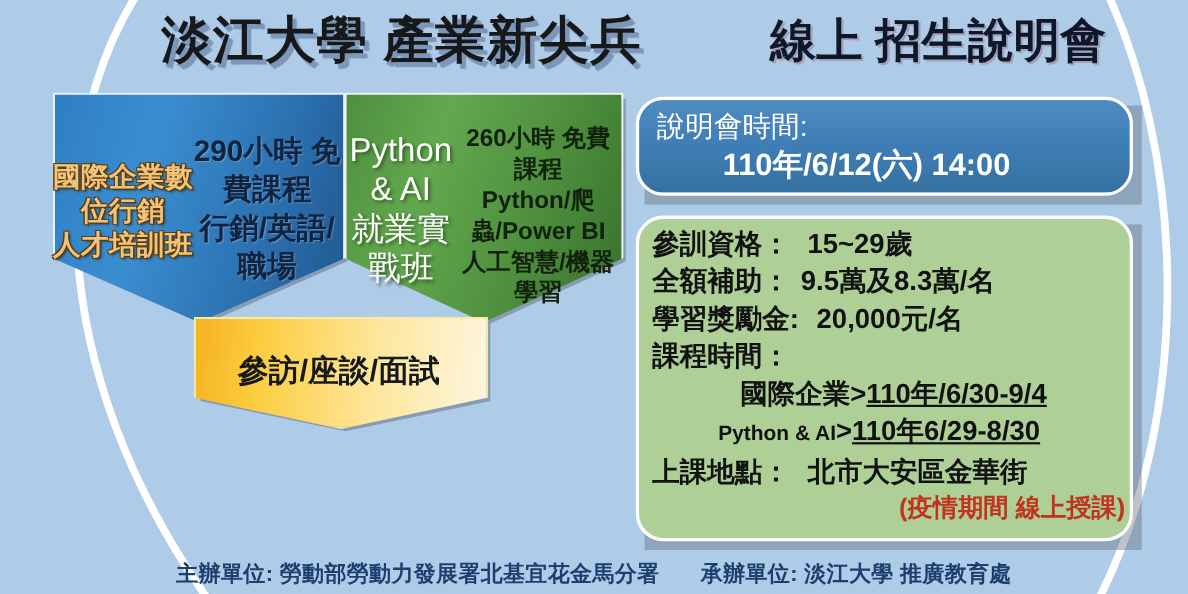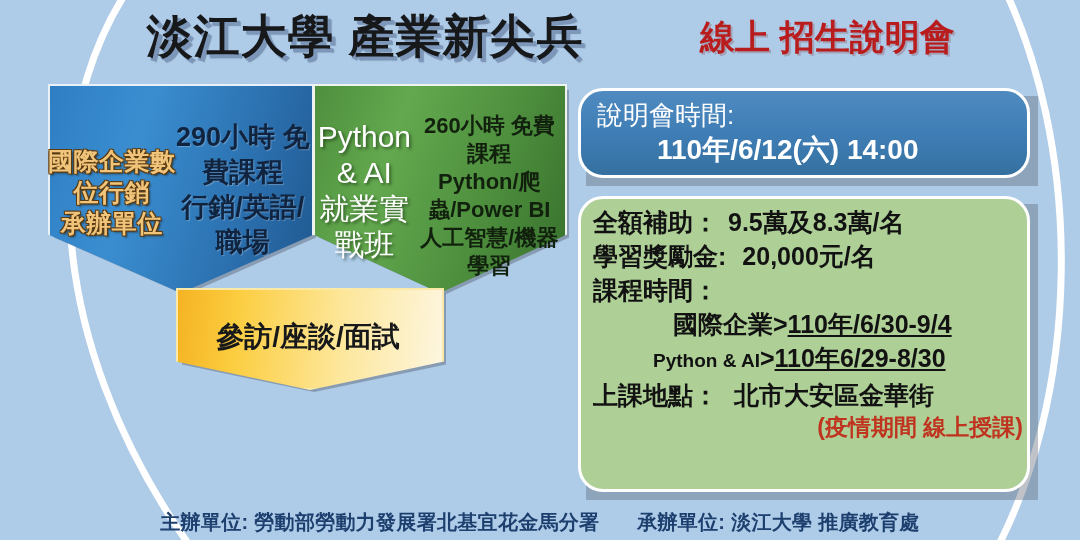--- a/index.html
+++ b/index.html
@@ -24,7 +24,7 @@
   }
   .subtitle{
     position:absolute;left:700px;top:12px;width:330px;height:50px;
-    font-size:35px;font-weight:bold;color:#b91c1c;line-height:50px;
+    font-size:42px;font-weight:bold;color:#0f172a;line-height:50px;
     white-space:nowrap;
     text-shadow:2px 2px 0 rgba(140,90,95,.35);
   }

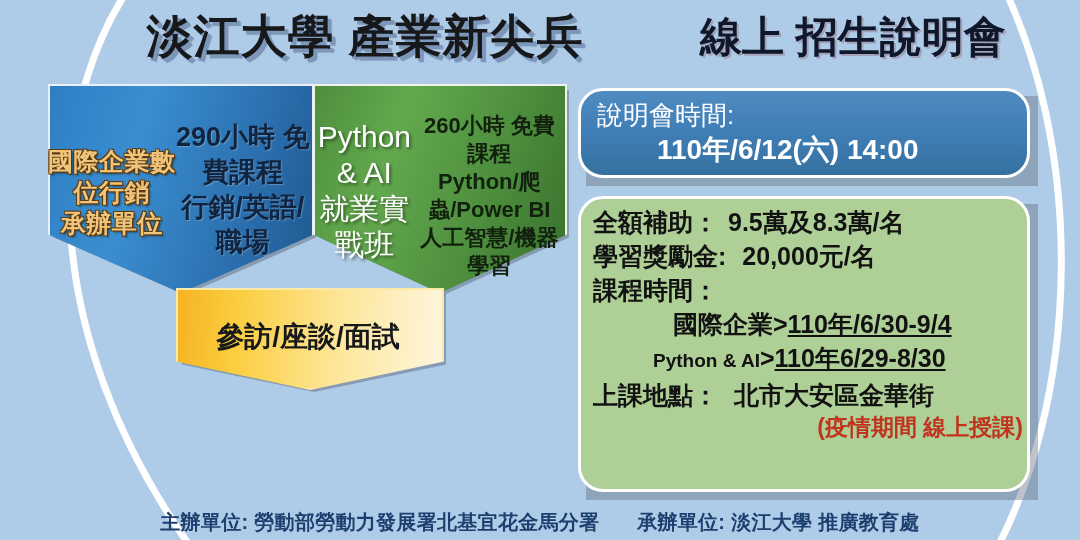--- a/index.html
+++ b/index.html
@@ -151,7 +151,7 @@
     <div class="inner">
       <div style="margin-top:11px;">
         <div class="gold-head">國際企業數位行銷</div>
-        <div class="gold-head">承辦單位</div>
+        <div class="gold-head">人才培訓班</div>
       </div>
       <div style="margin-top:6px;">
         <div class="blue-body">290小時 免費課程</div>

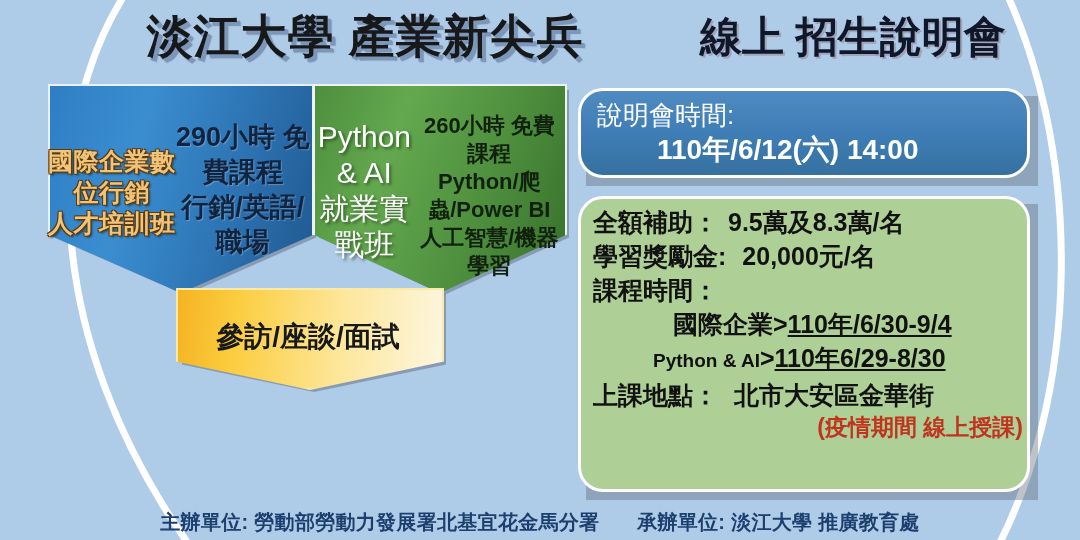--- a/index.html
+++ b/index.html
@@ -197,6 +197,11 @@
     <div class="bshadow"></div>
     <div class="bbody">
       <div class="irow">
+        <span class="ilabel">參訓資格：</span>
+        <span style="display:inline-block;width:16px;"></span>
+        <span class="ival">15~29歲</span>
+      </div>
+      <div class="irow">
         <span class="ilabel">全額補助：</span>
         <span style="display:inline-block;width:10px;"></span>
         <span class="ival">9.5萬及8.3萬/名</span>

